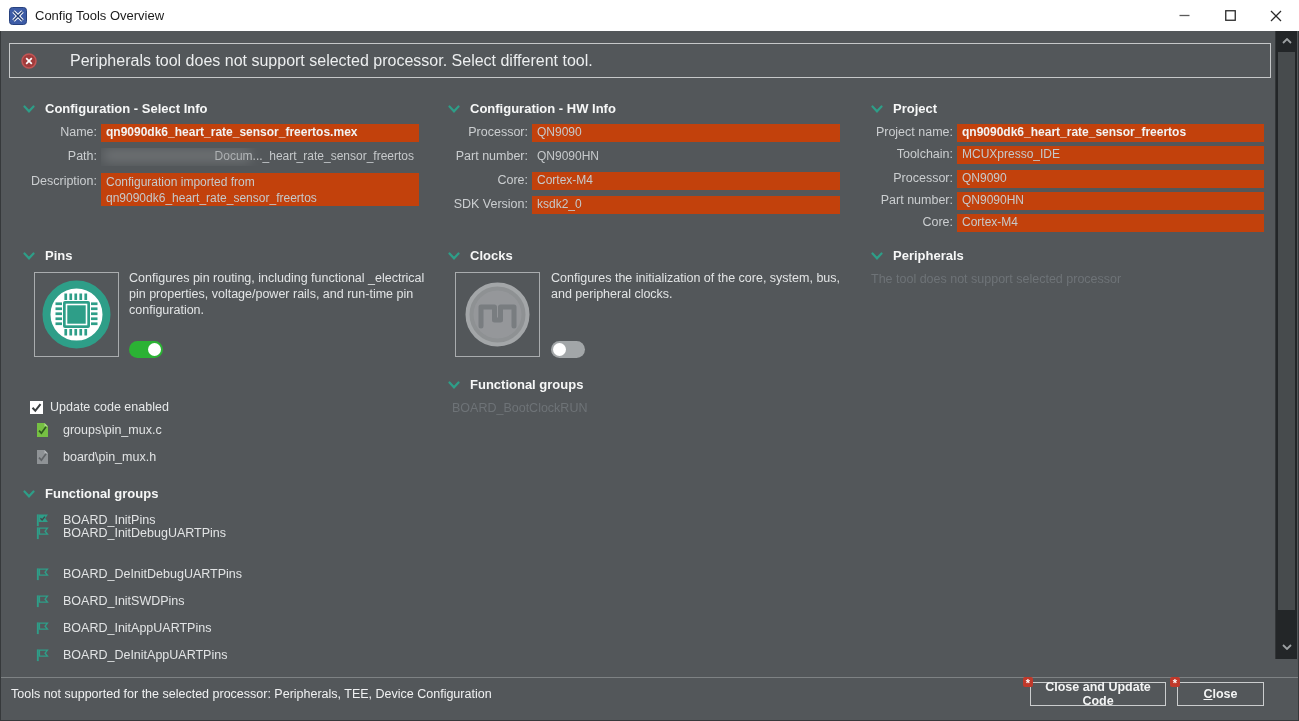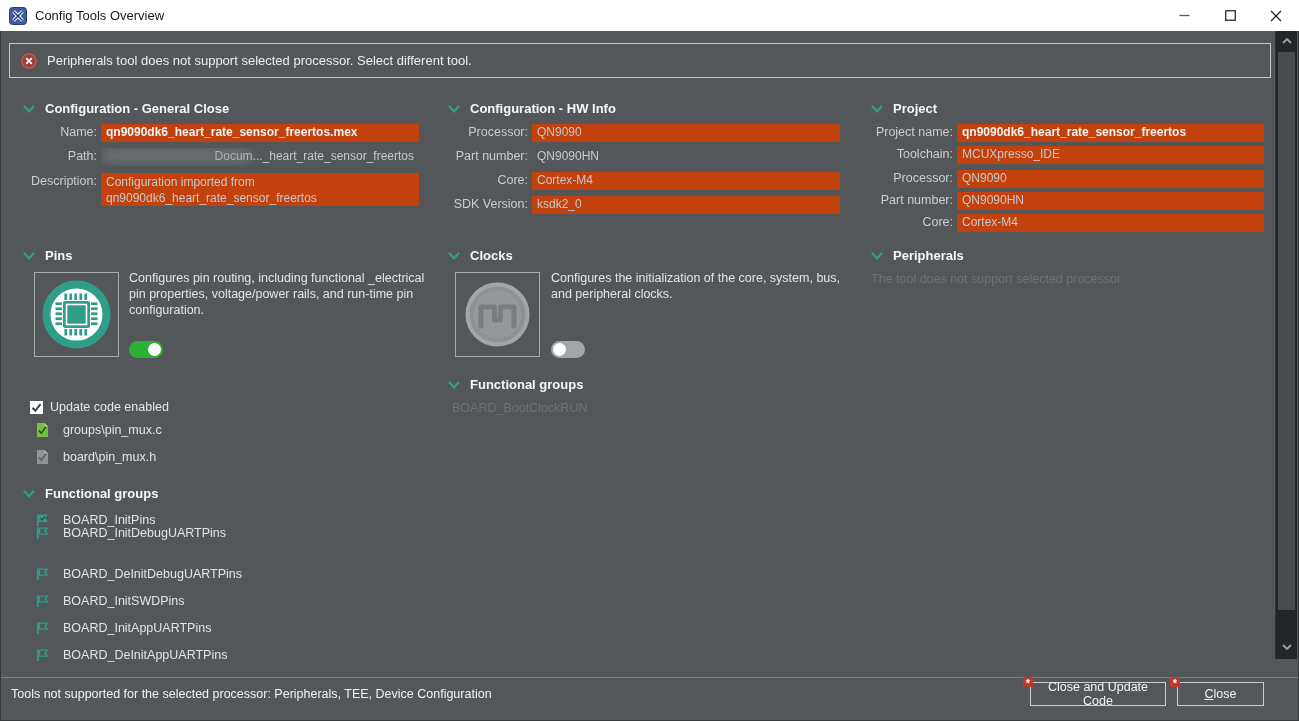--- a/index.html
+++ b/index.html
@@ -22,7 +22,7 @@
   .banner{position:absolute;left:8px;top:12px;width:1260px;height:33px;
     border:1px solid #C6C8C9;display:flex;align-items:center;}
   .banner .err-icon{margin:0 10px 0 11px;width:16px;height:16px;flex:0 0 auto;}
-  .banner-text{color:#ECEEEF;font-size:13px;}
+  .banner-text{color:#ECEEEF;font-size:16px;margin-left:23px;}
   
   .sec{position:absolute;}
   .sec-header{display:flex;align-items:center;height:16px;}

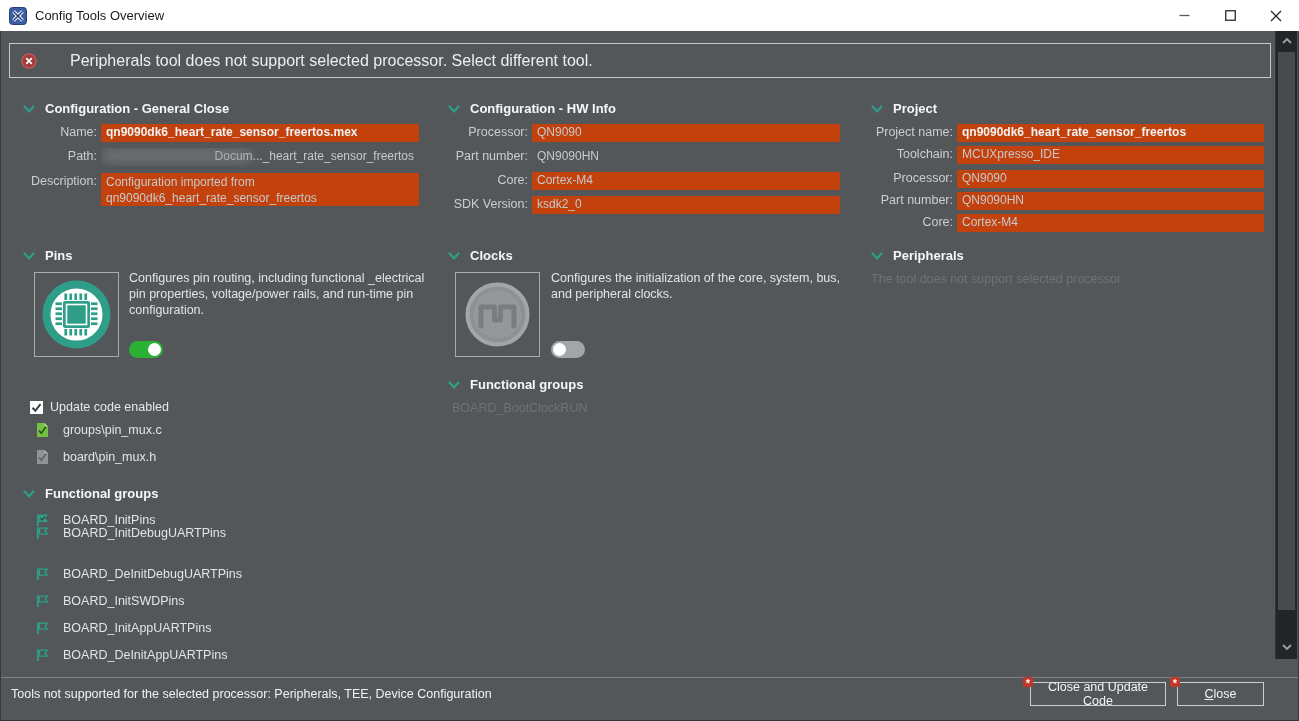--- a/index.html
+++ b/index.html
@@ -125,7 +125,7 @@
       <svg class="chev" viewBox="0 0 12 8">
         <polyline points="1.5,1.5 6,6.3 10.5,1.5" fill="none" stroke="#2E9E88" stroke-width="2.2" stroke-linecap="round"></polyline>
       </svg>
-      <span class="sec-title">Configuration - General Close</span>
+      <span class="sec-title">Configuration - Select Info</span>
     </div>
     <div class="form">
       <div class="frow">

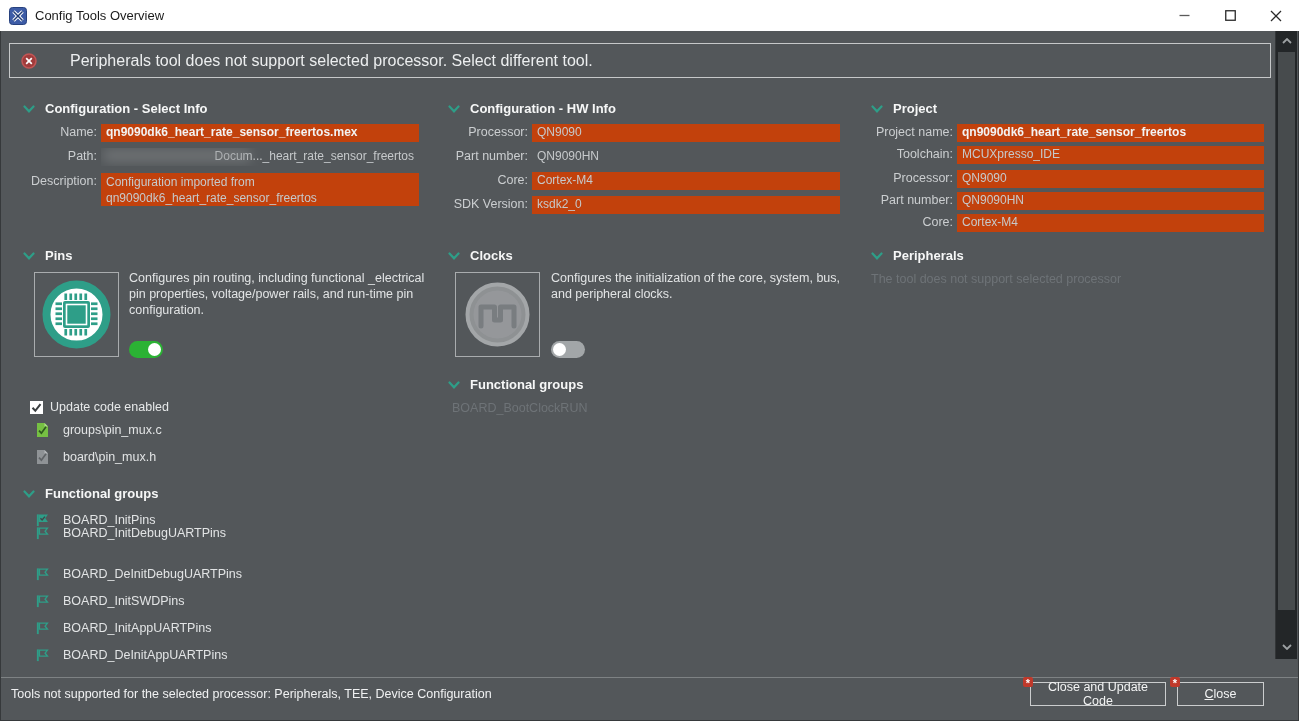--- a/index.html
+++ b/index.html
@@ -64,7 +64,7 @@
   .status-text{position:absolute;left:10px;top:656px;color:#F0F1F2;font-size:12.5px;}
   .btn{position:absolute;height:24px;border:1px solid #CBCDCE;background:#53575A;
     color:#F3F4F4;font-size:12.5px;display:flex;align-items:center;justify-content:center;
-    box-sizing:border-box;cursor:pointer;}
+    box-sizing:border-box;cursor:pointer;font-weight:bold;}
   .badge{position:absolute;width:10px;height:10px;background:#C0392B;border-radius:2px;
     color:#fff;font-size:11px;line-height:13px;text-align:center;font-weight:bold;z-index:5;}
   .mnemonic{text-decoration:underline;}

